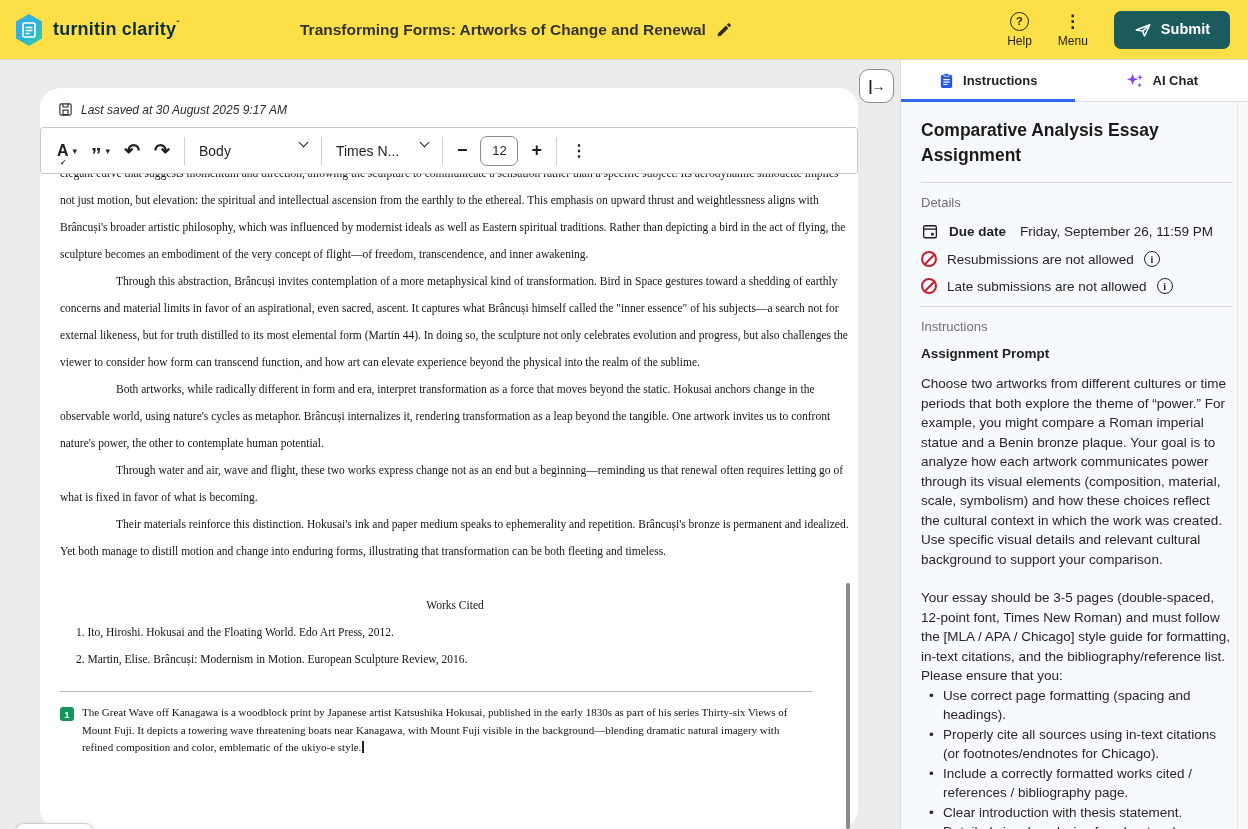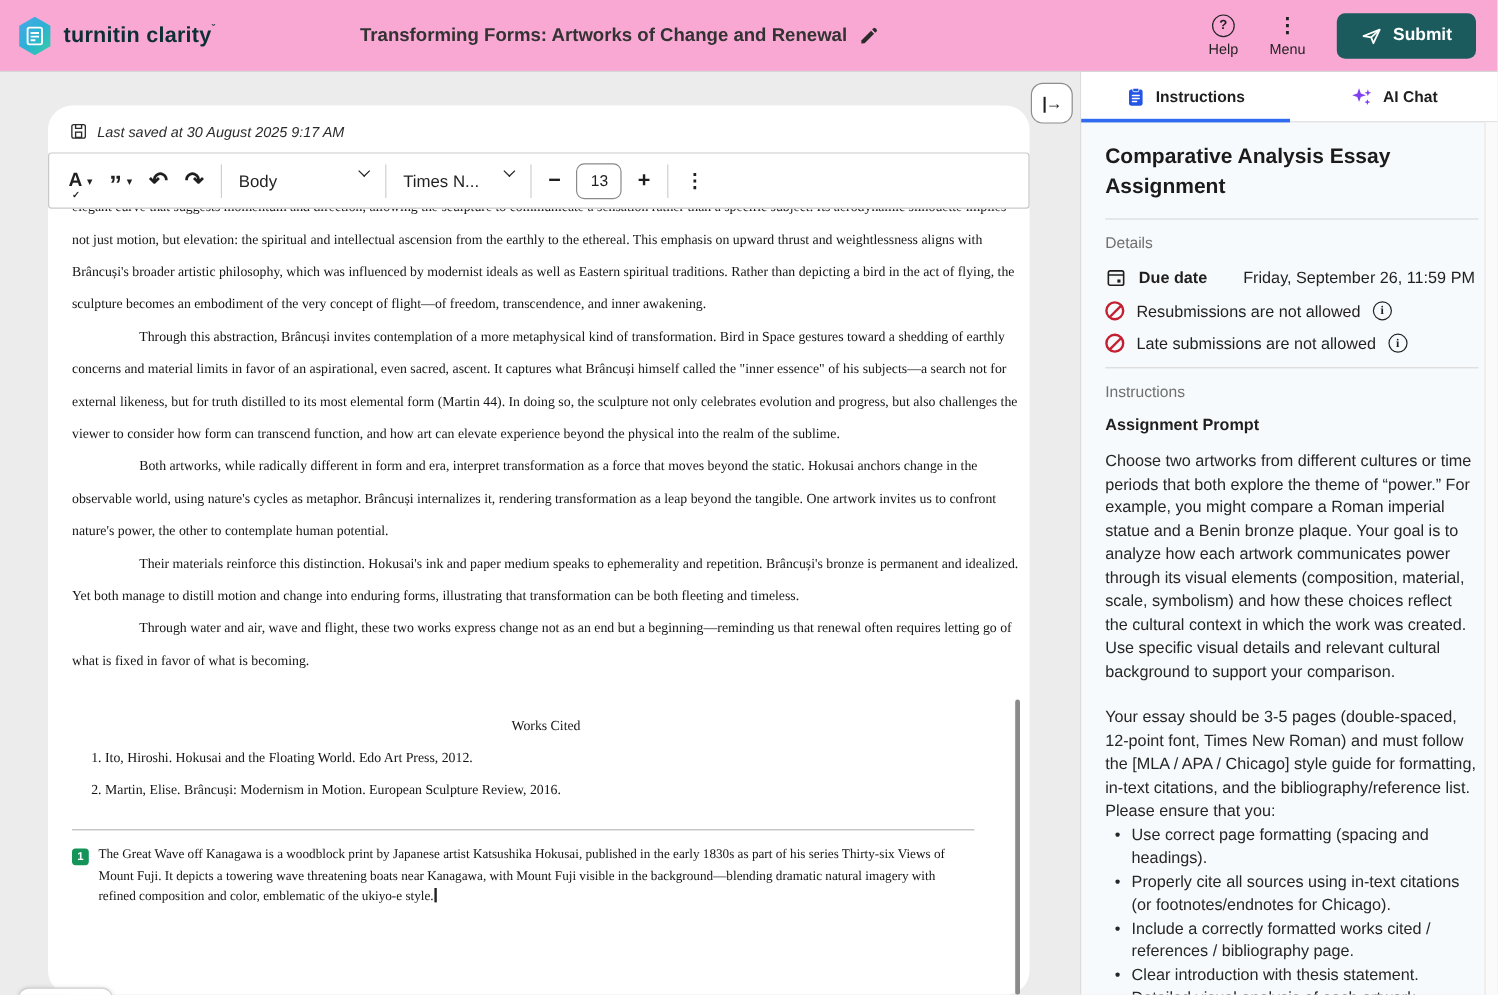--- a/index.html
+++ b/index.html
@@ -11,7 +11,7 @@
   body{font-family:"Liberation Sans",sans-serif;background:#ececec;position:relative;color:#1f1f1f;}
 
   
-  .topbar{position:absolute;top:0;left:0;width:1248px;height:60px;background:#f9a8d4;
+  .topbar{position:absolute;top:0;left:0;width:1248px;height:60px;background:#fde047;
     border-bottom:1px solid #d7d7d7;display:flex;align-items:center;z-index:30;}
   .logo-wrap{display:flex;align-items:center;gap:9px;padding-left:14px;width:300px;}
   .logo-text{font-size:18px;font-weight:700;color:#0e2e36;letter-spacing:.2px;}

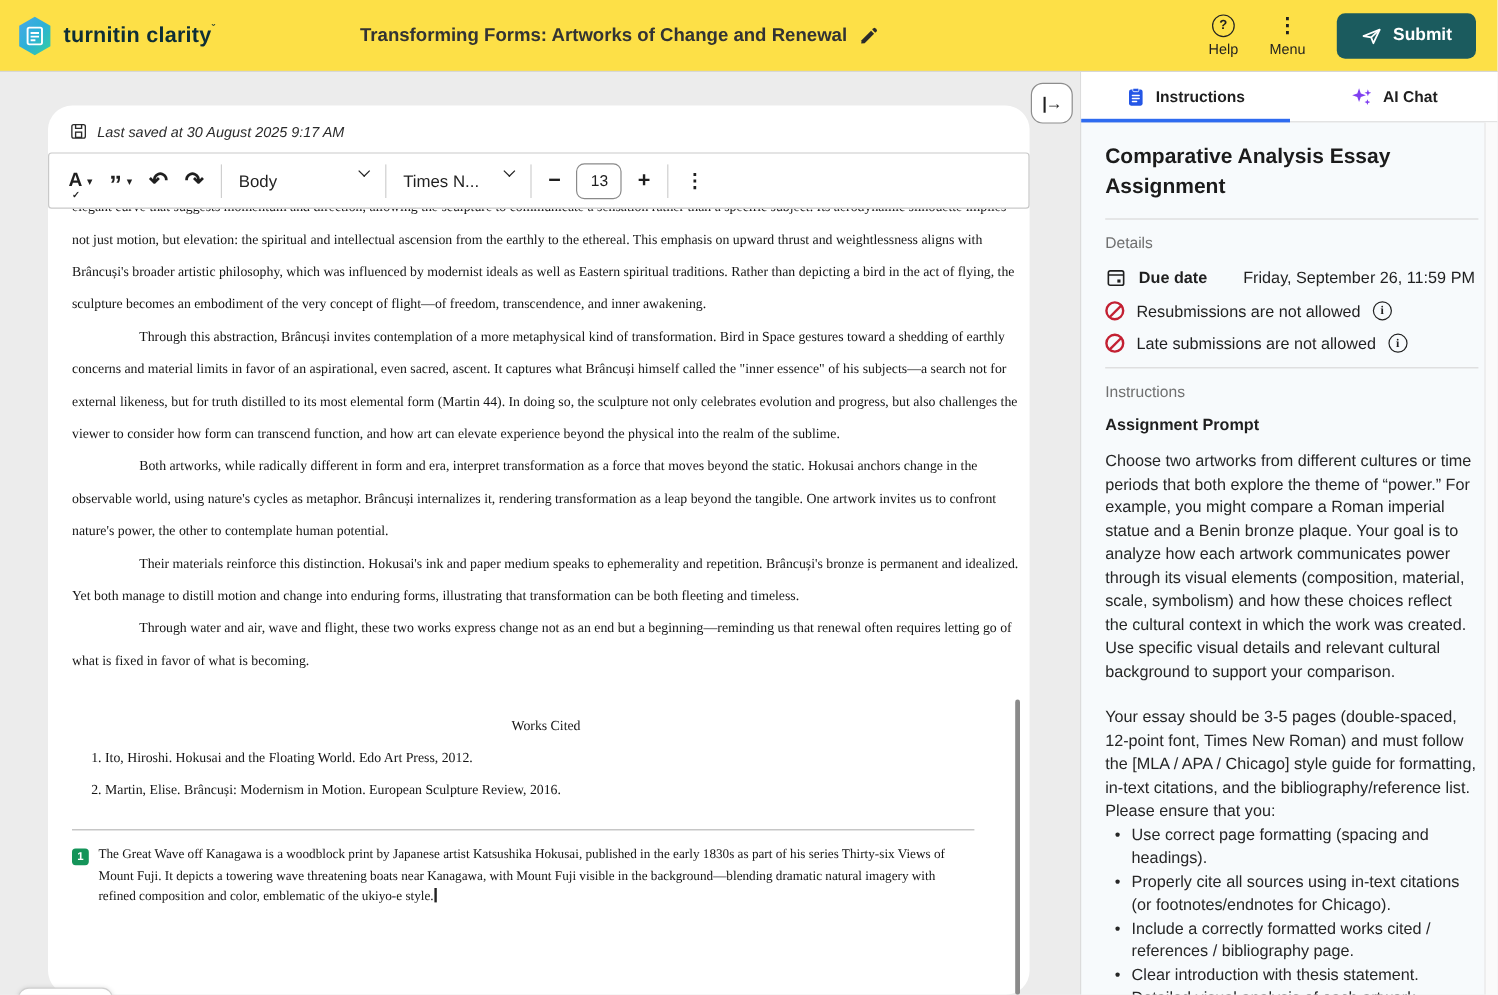--- a/index.html
+++ b/index.html
@@ -190,7 +190,7 @@
       <span class="tb-div"></span>
       <span class="size-ctl">
         <span class="pm">−</span>
-        <span class="size-box">13</span>
+        <span class="size-box">12</span>
         <span class="pm">+</span>
       </span>
       <span class="tb-div"></span>

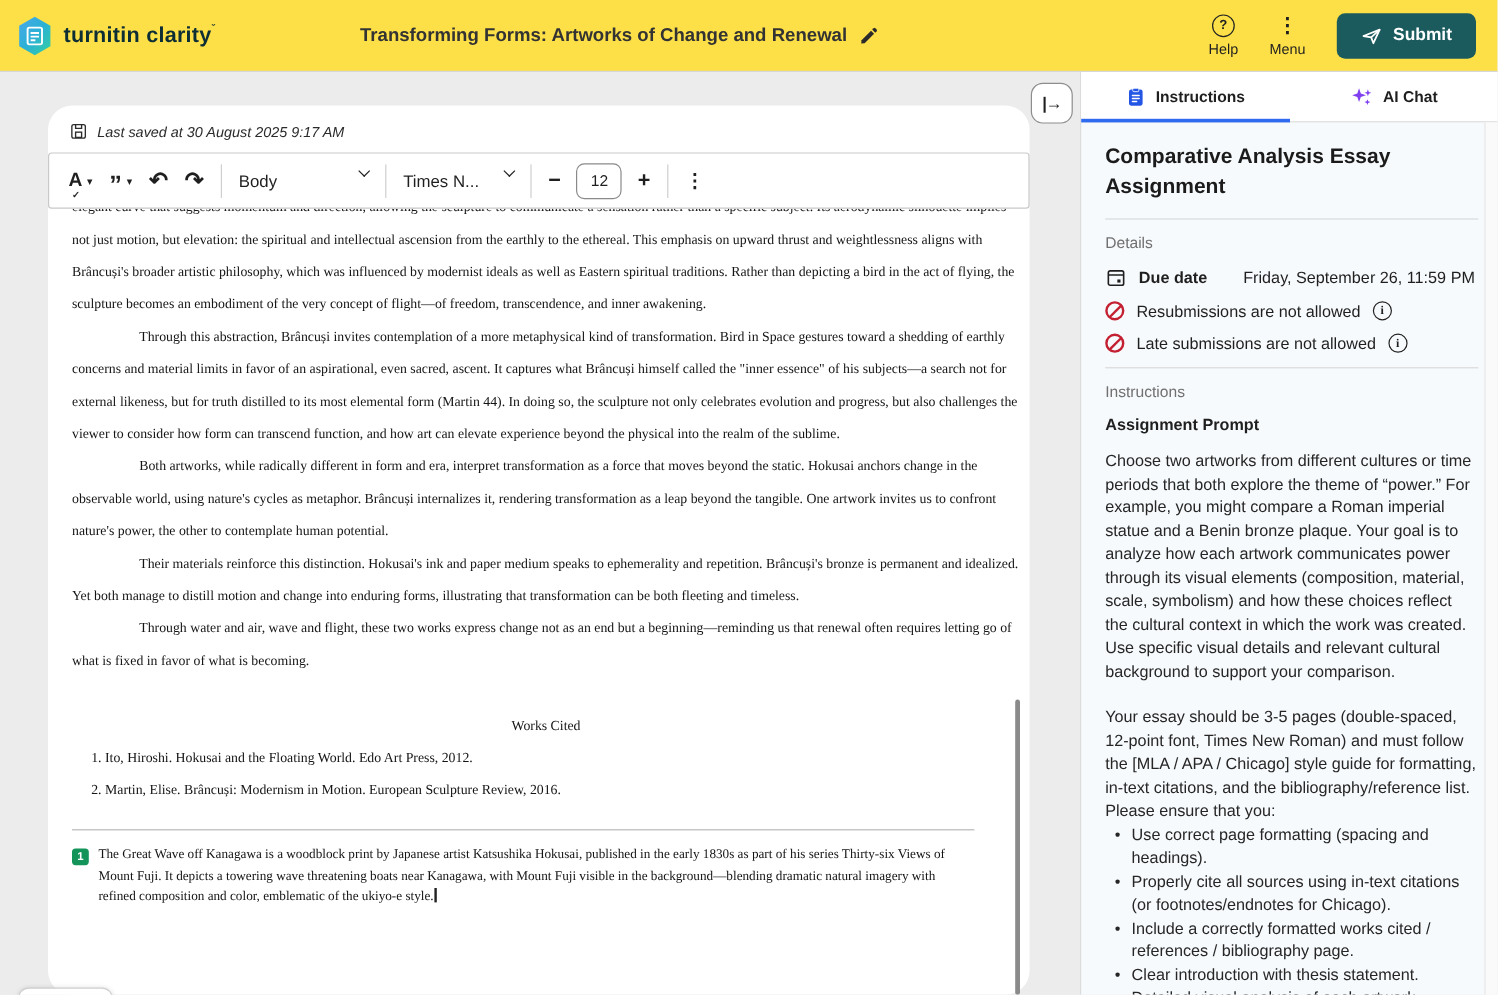--- a/index.html
+++ b/index.html
@@ -90,7 +90,7 @@
   .section-label{font-size:13px;font-weight:400;color:#707070;margin:2px 0 12px;}
   .detail-row{display:flex;align-items:center;gap:10px;margin-bottom:11px;font-size:13.5px;}
   .due-label{font-weight:700;}
-  .due-value{margin-left:20px;}
+  .due-value{margin-left:4px;}
   .no-icon{flex:0 0 auto;width:16px;height:16px;border:2px solid var(--restriction-red);
     border-radius:50%;position:relative;}
   .no-icon::after{content:"";position:absolute;left:6px;top:-1px;width:2px;height:14px;

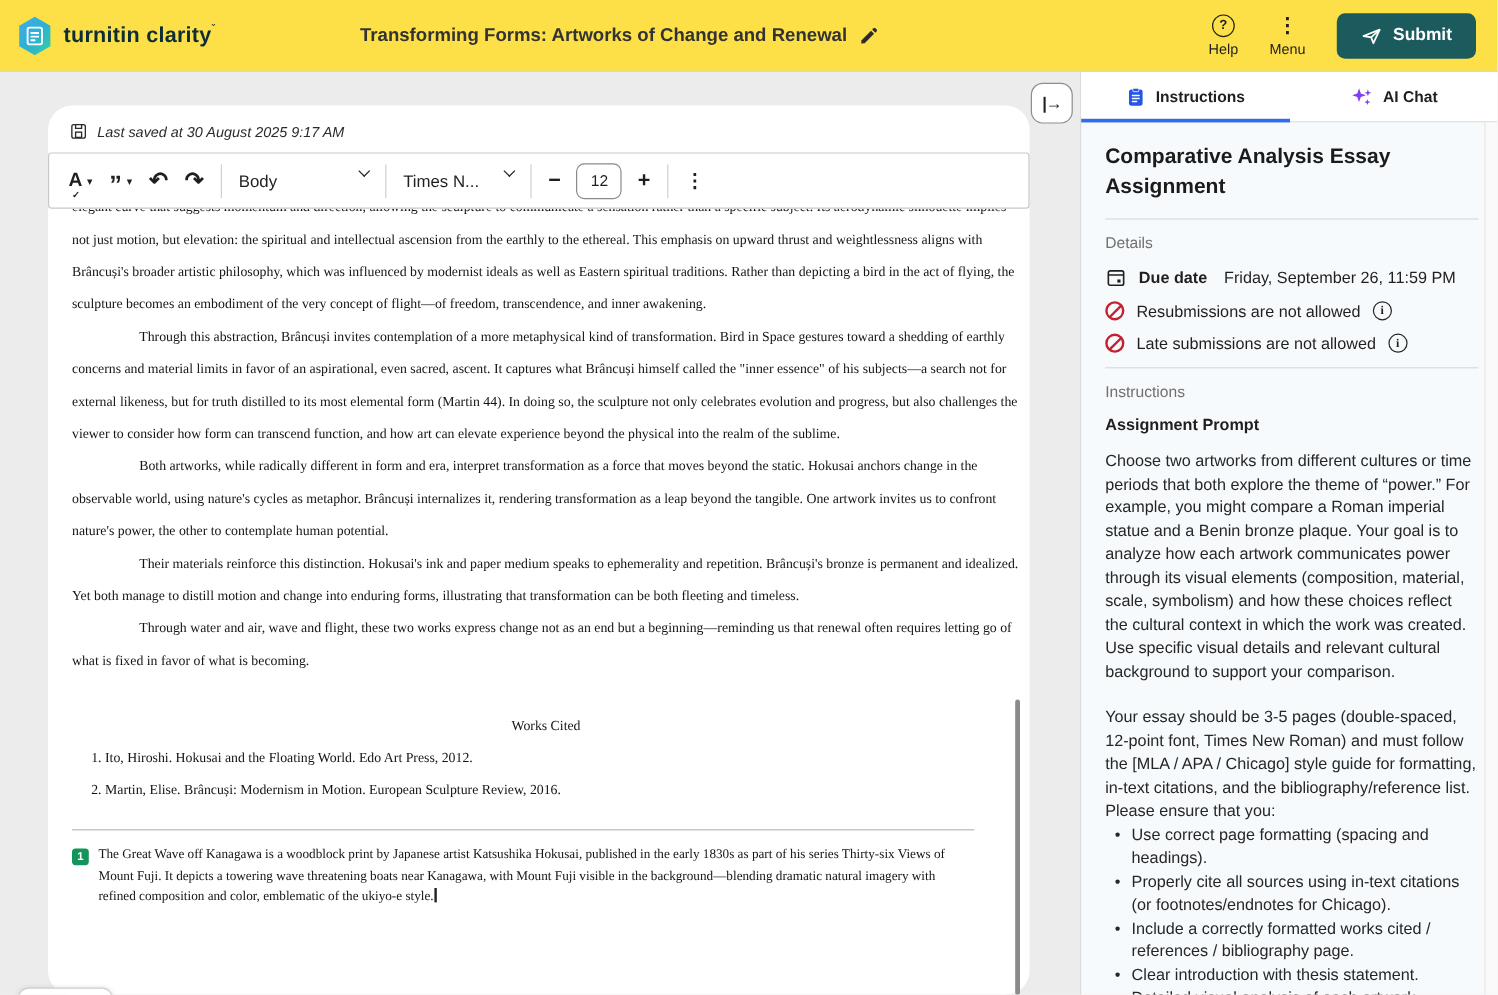--- a/index.html
+++ b/index.html
@@ -204,8 +204,8 @@
       <div>
           <p class="doc-p indent">Through this abstraction, Brâncuși invites contemplation of a more metaphysical kind of transformation. Bird in Space gestures toward a shedding of earthly concerns and material limits in favor of an aspirational, even sacred, ascent. It captures what Brâncuși himself called the "inner essence" of his subjects—a search not for external likeness, but for truth distilled to its most elemental form (Martin 44). In doing so, the sculpture not only celebrates evolution and progress, but also challenges the viewer to consider how form can transcend function, and how art can elevate experience beyond the physical into the realm of the sublime.</p>
           <p class="doc-p indent">Both artworks, while radically different in form and era, interpret transformation as a force that moves beyond the static. Hokusai anchors change in the observable world, using nature's cycles as metaphor. Brâncuși internalizes it, rendering transformation as a leap beyond the tangible. One artwork invites us to confront nature's power, the other to contemplate human potential.</p>
+          <p class="doc-p indent">Through water and air, wave and flight, these two works express change not as an end but a beginning—reminding us that renewal often requires letting go of what is fixed in favor of what is becoming.</p>
           <p class="doc-p indent">Their materials reinforce this distinction. Hokusai's ink and paper medium speaks to ephemerality and repetition. Brâncuși's bronze is permanent and idealized. Yet both manage to distill motion and change into enduring forms, illustrating that transformation can be both fleeting and timeless.</p>
-          <p class="doc-p indent">Through water and air, wave and flight, these two works express change not as an end but a beginning—reminding us that renewal often requires letting go of what is fixed in favor of what is becoming.</p>
         </div>
       <p class="works-cited">Works Cited</p>
       <div>

